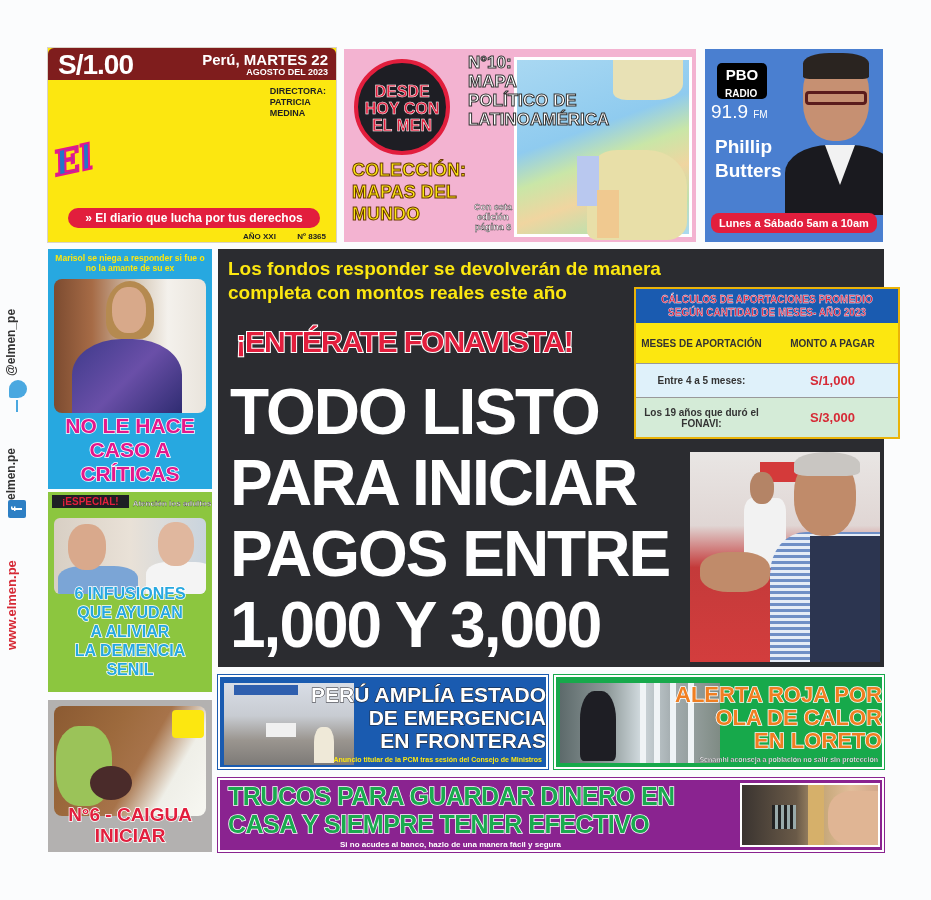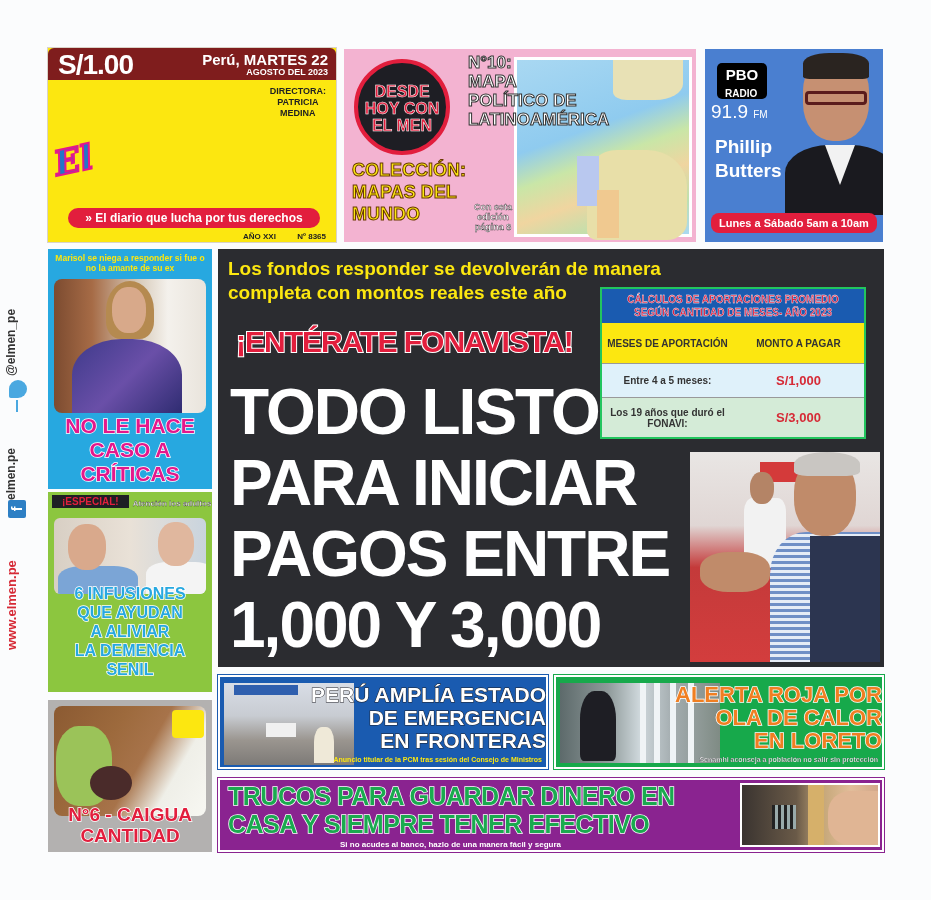--- a/index.html
+++ b/index.html
@@ -20,7 +20,7 @@
   .price { position: absolute; left: 10px; top: 1px; color: #fff; font-weight: 900; font-size: 28px; letter-spacing: -1px; }
   .date-main { position: absolute; right: 8px; top: 3px; color: #fff; font-weight: bold; font-size: 15px; }
   .date-sub { position: absolute; right: 8px; top: 19px; color: #fff; font-weight: bold; font-size: 9px; }
-  .director { position: absolute; right: 10px; top: 38px; text-align: center; font-weight: bold; font-size: 9px; line-height: 11px; color: #222; margin-left: 24px; }
+  .director { position: absolute; right: 10px; top: 38px; text-align: left; font-weight: bold; font-size: 9px; line-height: 11px; color: #222; margin-left: 24px; }
   .logo-el { position: absolute; left: 6px; top: 92px; font-family: "DejaVu Serif", serif; font-style: italic; font-weight: bold; font-size: 34px; color: #2275c7; -webkit-text-stroke: 2px #e4178c; transform: rotate(-12deg); }
   .logo-men { position: absolute; left: 46px; top: 48px; font-family: "DejaVu Sans", sans-serif; font-weight: 900; font-size: 92px; letter-spacing: -4px; line-height: 1; color: #1f6fc2; -webkit-text-stroke: 3px #e4178c; text-shadow: 0 0 0 #fff, 3px 3px 0 #fff, -3px -3px 0 #fff; }
   .slogan { position: absolute; left: 20px; top: 160px; width: 252px; height: 20px; background: #e21e3d; border-radius: 10px; color: #fff; font-weight: bold; font-size: 12px; line-height: 20px; text-align: center; }

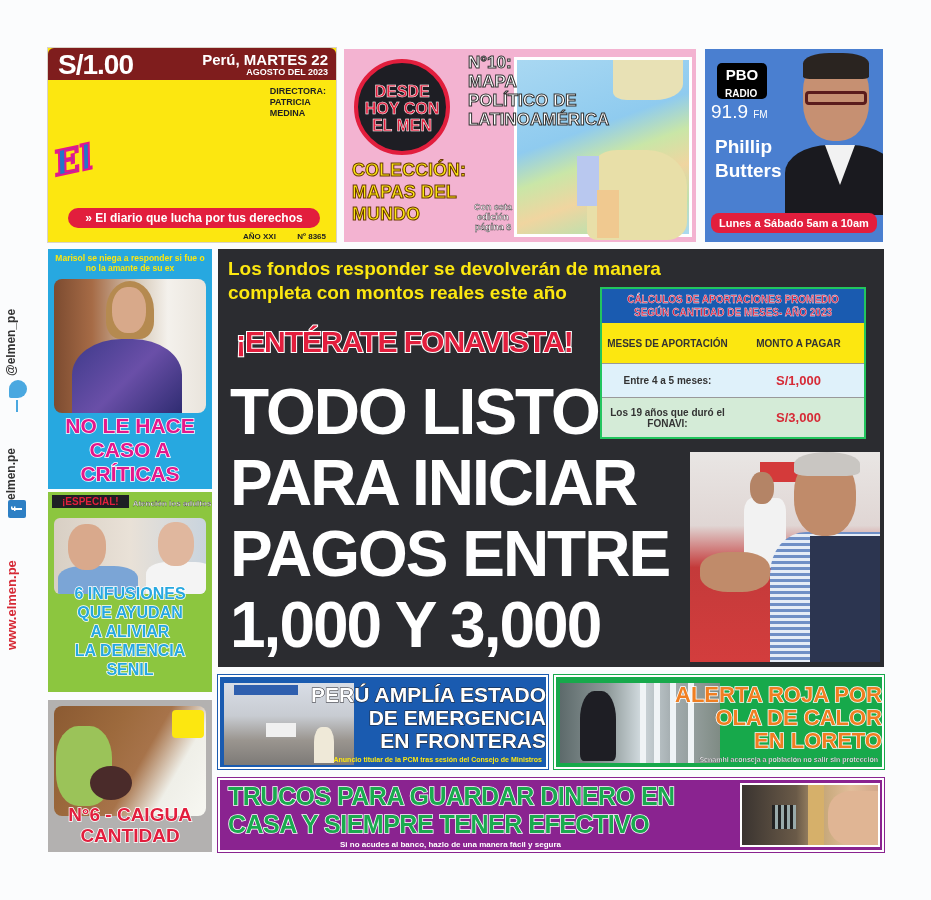--- a/index.html
+++ b/index.html
@@ -82,7 +82,7 @@
   .main-kicker { position: absolute; left: 10px; top: 8px; width: 480px; color: #fce710; font-weight: bold; font-size: 19px; line-height: 24px; }
   .enterate { position: absolute; left: 18px; top: 76px; color: #e21e3d; font-weight: 900; font-size: 30px; letter-spacing: -1px; -webkit-text-stroke: 2px #fff; paint-order: stroke fill; }
   .headline { position: absolute; left: 12px; top: 128px; color: #fff; font-weight: 900; font-size: 64px; line-height: 71px; letter-spacing: -2px; }
-  .calc-table { position: absolute; left: 382px; top: 38px; width: 266px; border: 2px solid #22c55e; }
+  .calc-table { position: absolute; left: 416px; top: 38px; width: 266px; border: 2px solid #eab308; }
   .calc-title { background: #1a5bb0; color: #e21e3d; font-weight: 900; font-size: 10px; line-height: 13px; text-align: center; padding: 4px 2px; -webkit-text-stroke: 0.3px #fff; }
   .calc-head { display: flex; background: #fce710; height: 40px; align-items: center; }
   .calc-head div { flex: 1; text-align: center; font-weight: bold; font-size: 10px; line-height: 11px; color: #333; }

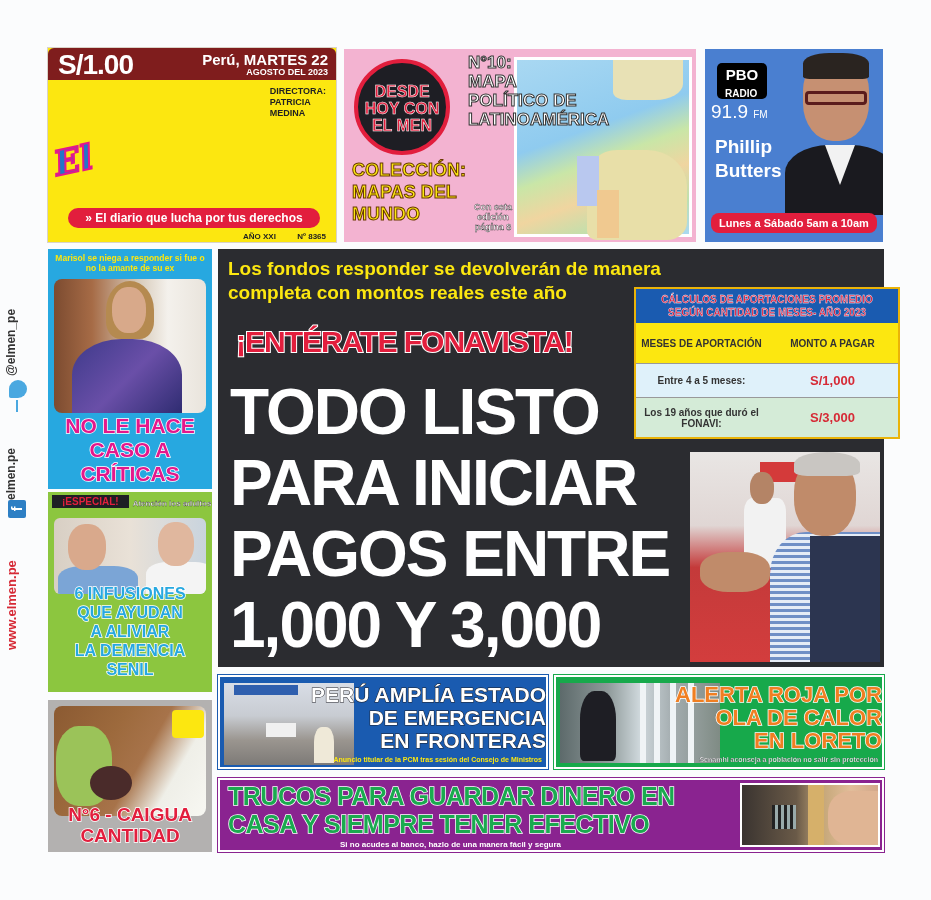--- a/index.html
+++ b/index.html
@@ -240,7 +240,7 @@
   </div>
   <div class="caigua-head">
     <div>N°6 - CAIGUA</div>
-    <div>CANTIDAD</div>
+    <div>INICIAR</div>
   </div>
 </div>
 

